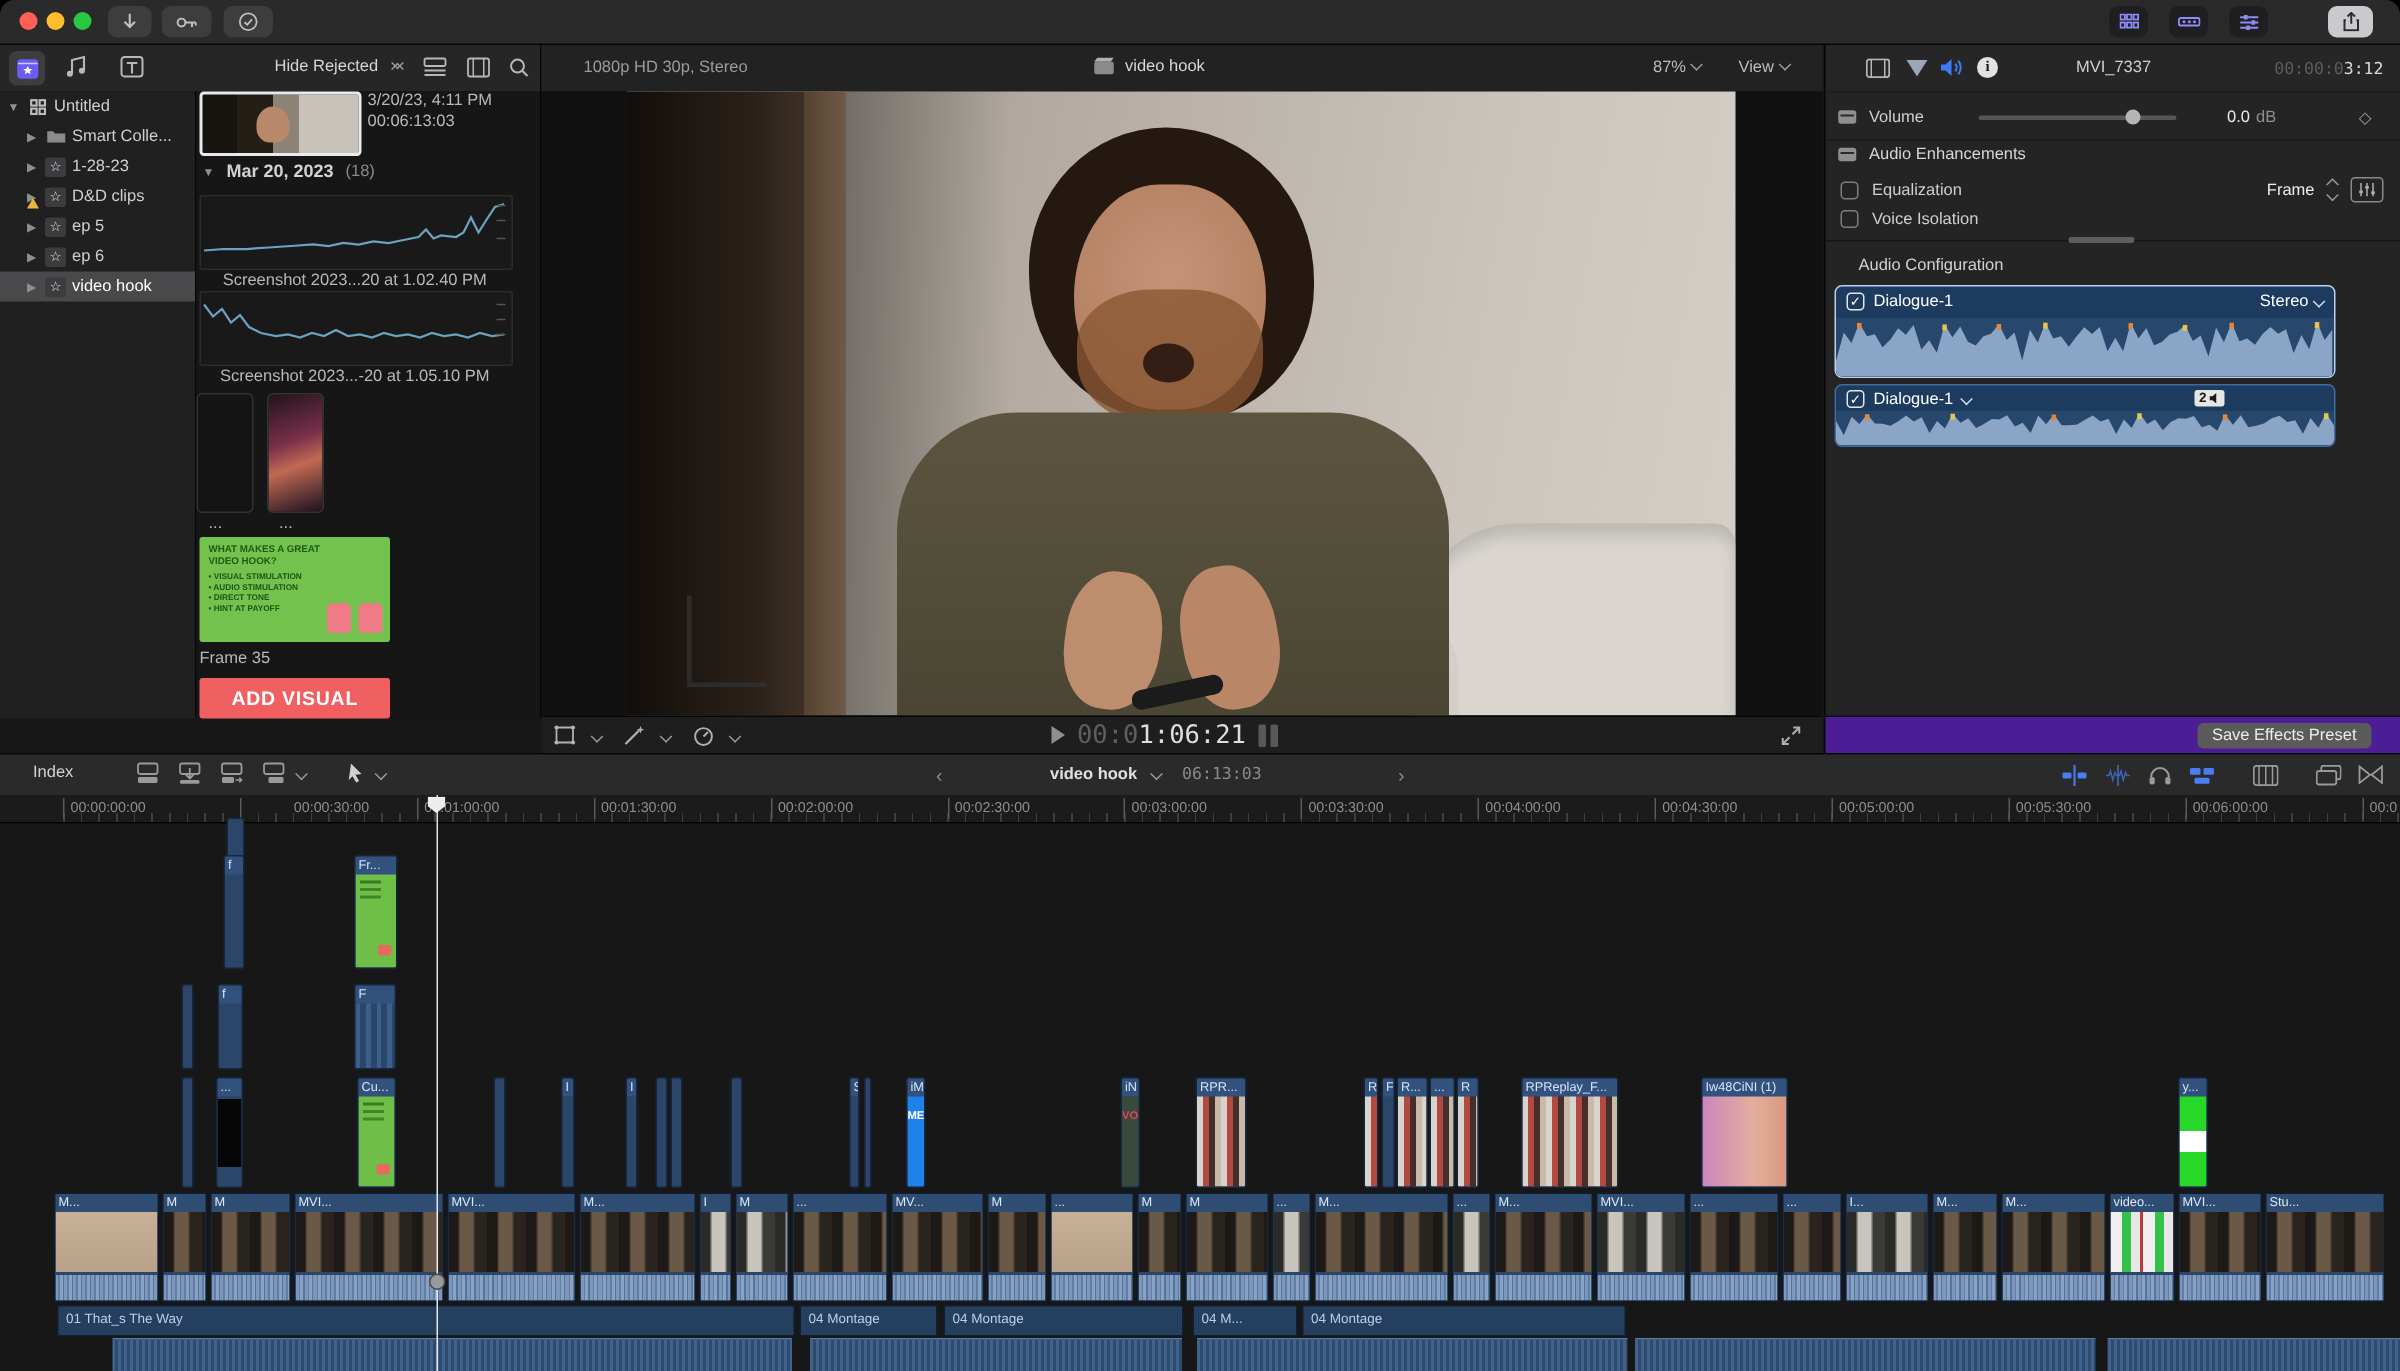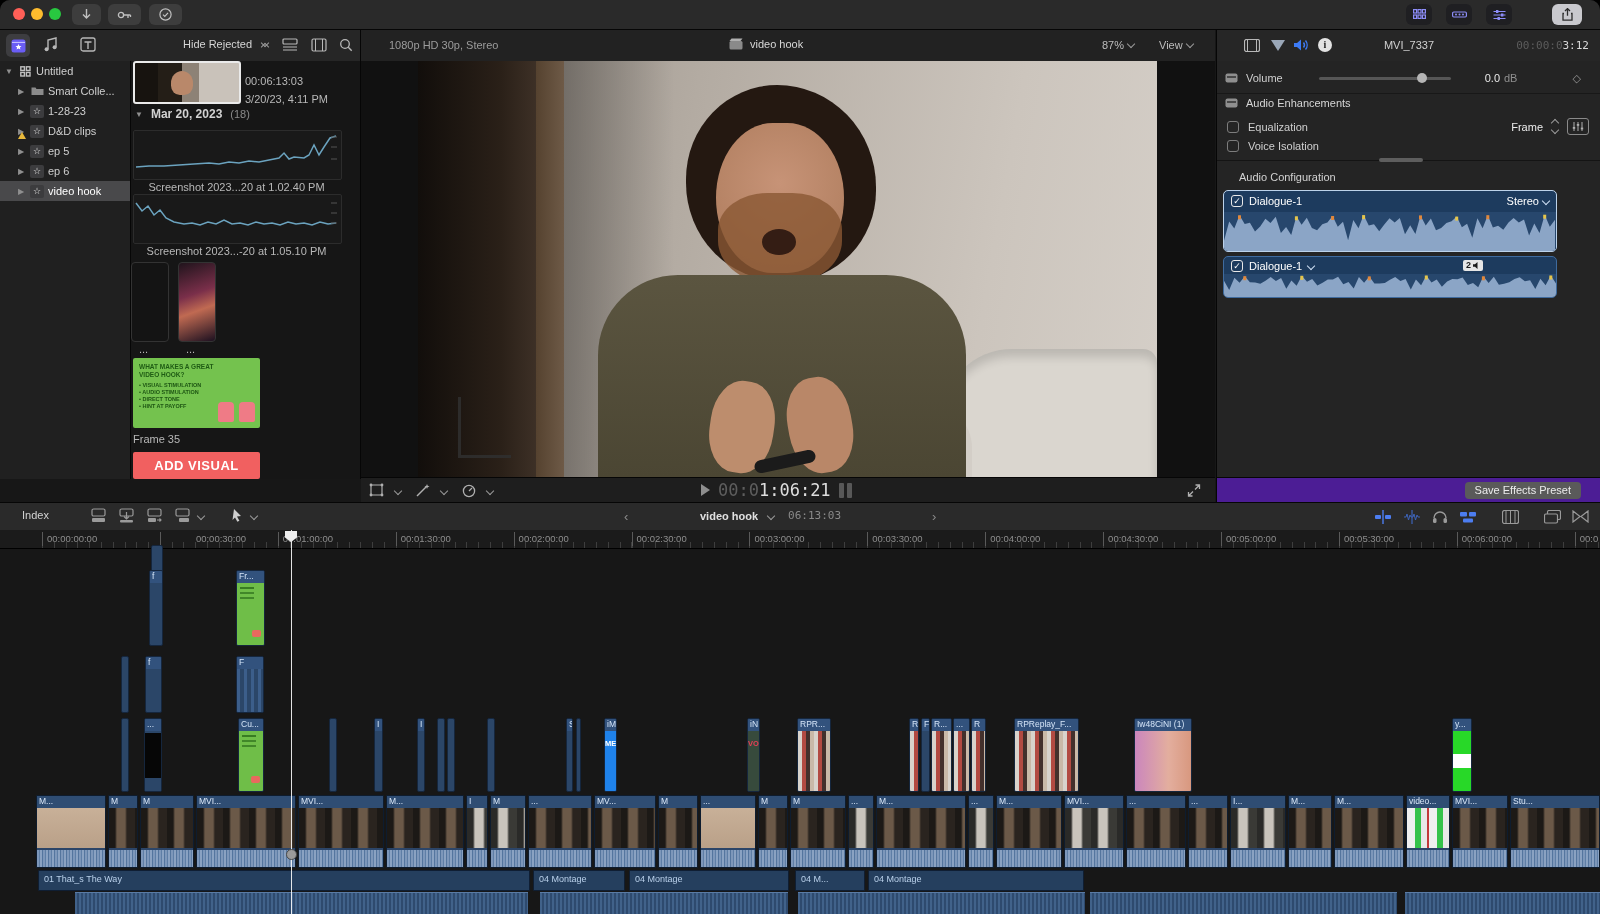--- a/index.html
+++ b/index.html
@@ -294,7 +294,7 @@
     <div class="ab" style="left:2px;top:0;width:104px;height:39px;border:2px solid #eaeaea;border-radius:3px;background:linear-gradient(90deg,#17130f 0 22%,#241e17 22% 45%,#8d8276 45% 62%,#c9c2ba 62%);">
       <div class="ab" style="left:36px;top:8px;width:22px;height:24px;background:#b9886a;border-radius:50% 50% 40% 40%;"></div>
     </div>
-    <div class="ab blabel" style="left:114px;top:0px;margin-top:32px;">3/20/23, 4:11 PM</div>
+    <div class="ab blabel" style="left:114px;top:0px;">3/20/23, 4:11 PM</div>
     <div class="ab blabel" style="left:114px;top:14px;">00:06:13:03</div>
 
     <div class="ab" style="left:4px;top:46px;display:flex;align-items:center;gap:8px;">

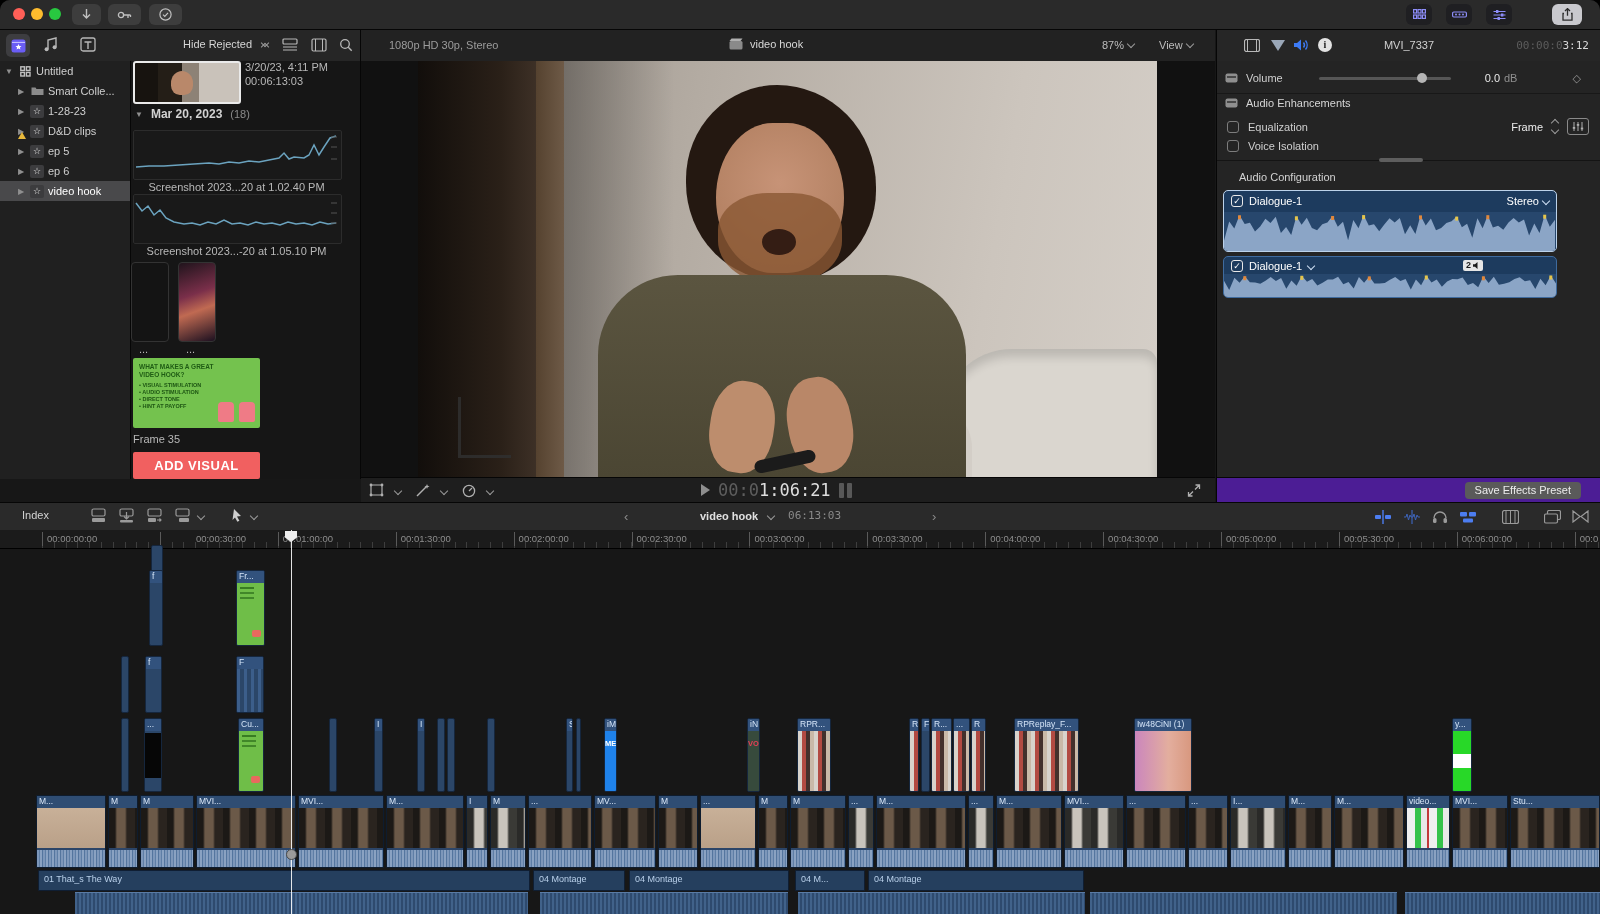--- a/index.html
+++ b/index.html
@@ -826,7 +826,7 @@
         <div class="sc-thumb th-talk"></div>
         <div class="sc-wave"></div>
       </div>
-      <div class="sclip" style="left: 1510px; top: 795px; width: 90px; height: 73px;">
+      <div class="sclip" style="left: 1510px; top: 795px; width: 80px; height: 73px;">
         <div class="sc-name">Stu...</div>
         <div class="sc-thumb th-talk"></div>
         <div class="sc-wave"></div>

